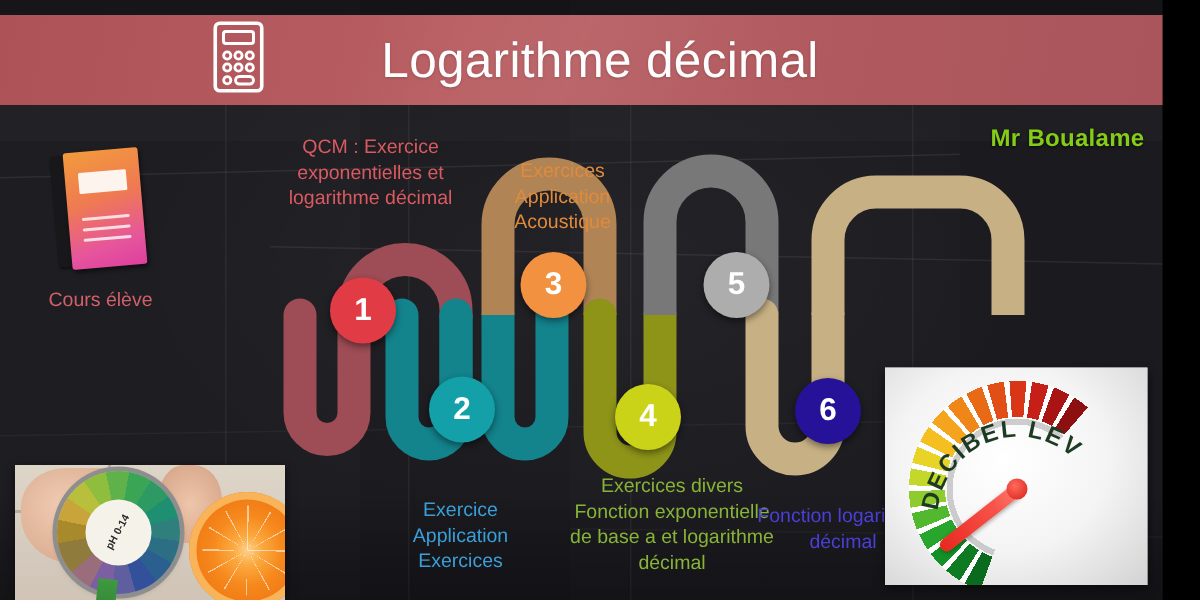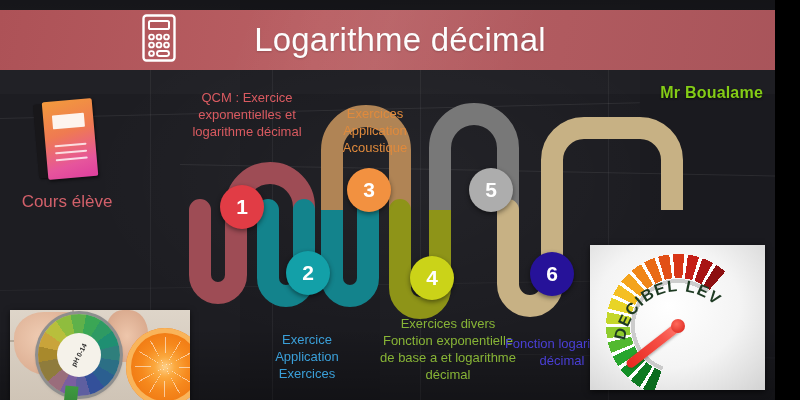--- a/index.html
+++ b/index.html
@@ -148,7 +148,7 @@
     width: 110px;
     text-align: center;
     color: #d2606a;
-    font-size: 17px;
+    font-size: 13px;
   }
 
   

